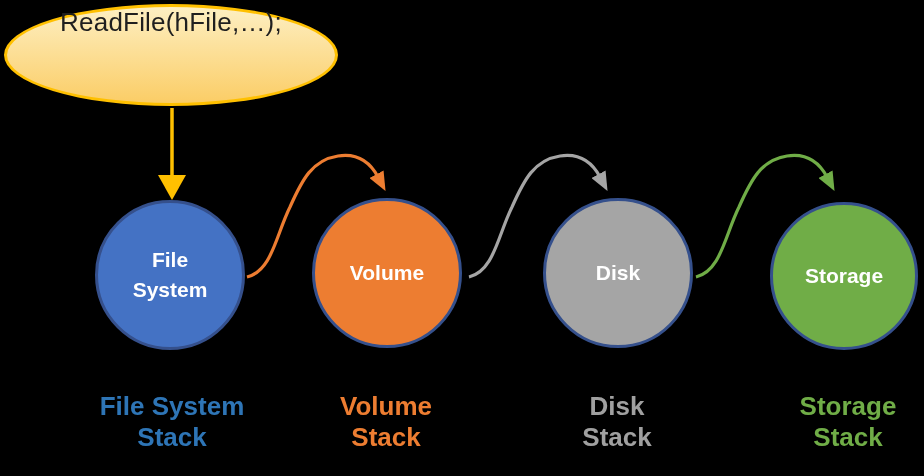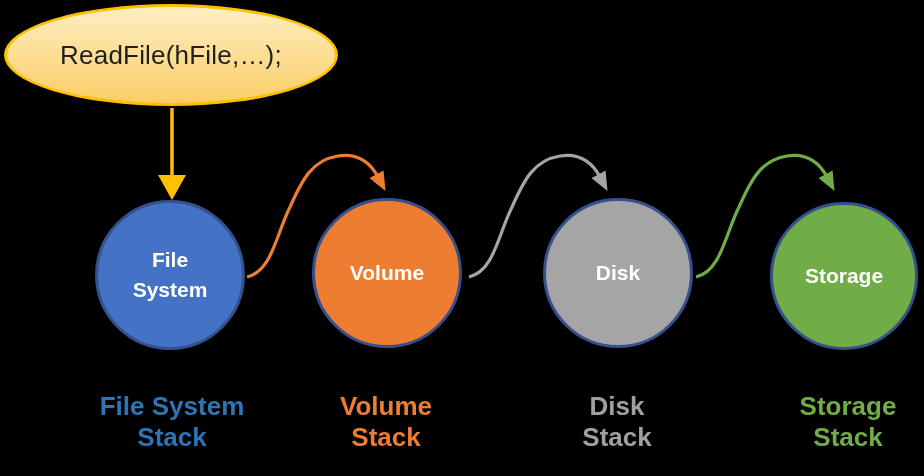--- a/index.html
+++ b/index.html
@@ -38,7 +38,7 @@
     background: linear-gradient(180deg, var(--bubble-fill-top) 0%, var(--bubble-fill-bottom) 100%);
     border: 3px solid var(--bubble-border);
     box-sizing: border-box;
-    display: flex; align-items: center; justify-content: center;
+    display: flex; align-items: flex-start; justify-content: center;
     color: var(--bubble-text);
     font-size: 26px;
     letter-spacing: 0.2px;

